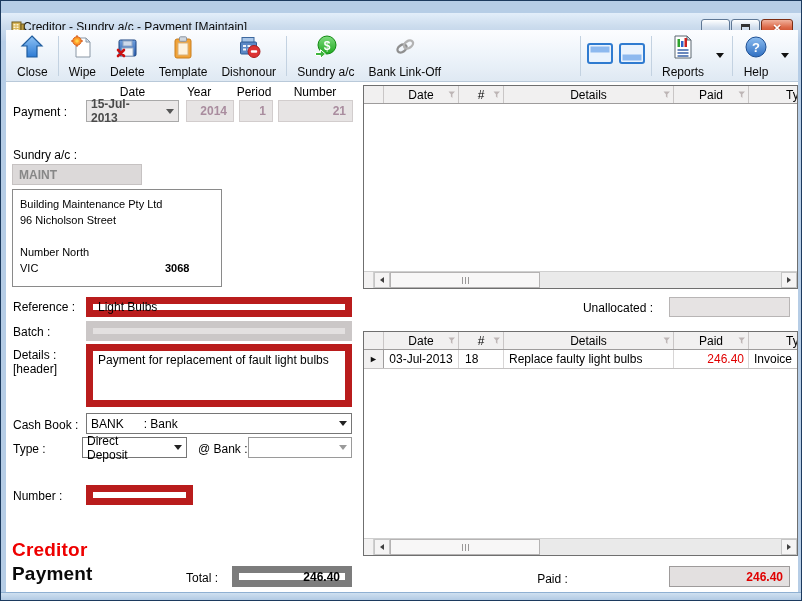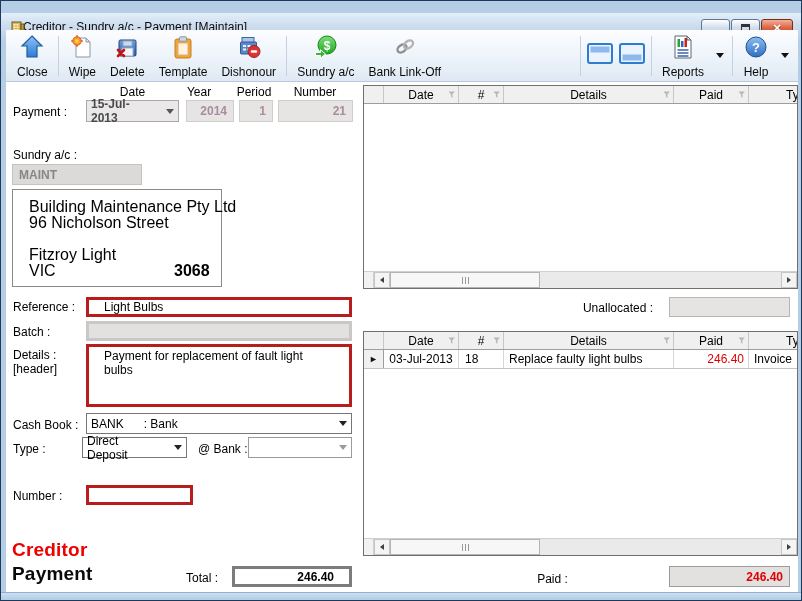--- a/index.html
+++ b/index.html
@@ -47,7 +47,7 @@
   .combo .arr.gray { border-top-color:#9a9a9a; }
   .datecombo { background:#eae8e8; border:1px solid #a9a9a9; color:#4a4a4a; font-weight:bold; }
   .addrbox { position:absolute; border:1px solid #8a8a8a; background:#fff; }
-  .addrline { position:absolute; font-size:16px; color:#000; left:7px; white-space:nowrap;margin-left:9px; }
+  .addrline { position:absolute; font-size:11px; color:#000; left:7px; white-space:nowrap; }
   .bigfoot { position:absolute; font-size:19px; font-weight:bold; letter-spacing:0.2px; }
   
   .grid { position:absolute; background:#fff; border:1px solid #6f6f6f; overflow:hidden; }

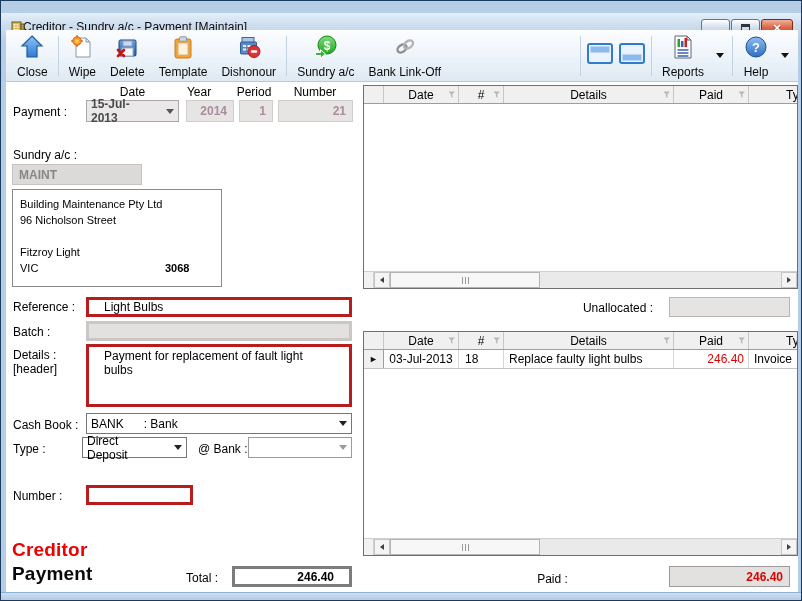--- a/index.html
+++ b/index.html
@@ -262,7 +262,7 @@
   <div class="addrbox" style="left:11px;top:188px;width:210px;height:98px;">
     <div class="addrline" style="top:8px;">Building Maintenance Pty Ltd</div>
     <div class="addrline" style="top:24px;">96 Nicholson Street</div>
-    <div class="addrline" style="top:56px;">Fitzroy Light</div>
+    <div class="addrline" style="top:56px;">Number North</div>
     <div class="addrline" style="top:72px;">VIC</div>
     <div class="addrline" style="top:72px;left:152px;font-weight:bold;">3068</div>
   </div>

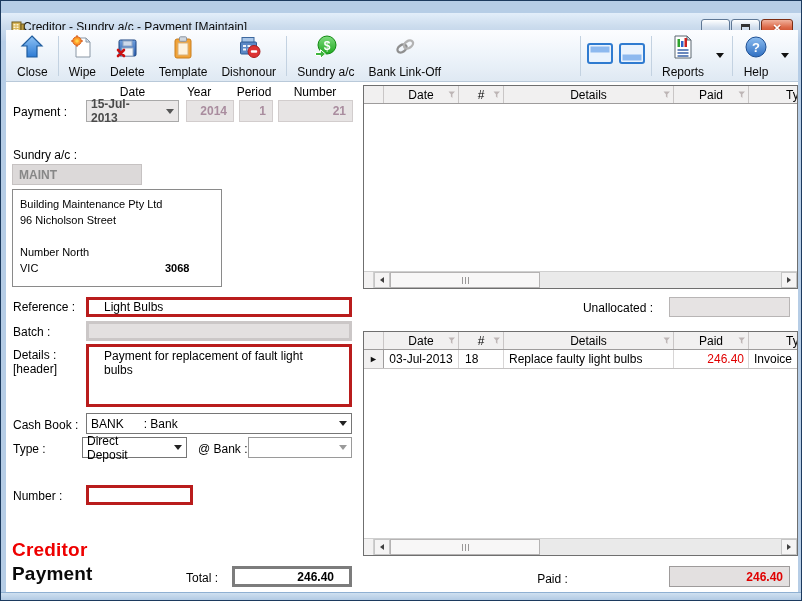--- a/index.html
+++ b/index.html
@@ -37,8 +37,8 @@
   .lbl { position:absolute; font-size:12px; color:#000; white-space:nowrap; }
   .fld { position:absolute; background:#e7e4e4; border:1px solid #d2cdcd; font-size:12px; font-weight:bold;
     color:#a98c9e; display:flex; align-items:center; justify-content:flex-end; padding:0 6px; }
-  .inp { position:absolute; background:#fff; border:3px solid #b91c1c; font-size:12px; color:#000;
-    display:flex; align-items:center; padding:0 15px; }
+  .inp { position:absolute; background:#fff; border:7px solid #b91c1c; font-size:12px; color:#000;
+    display:flex; align-items:center; padding:0 5px; }
   .inp.gray { background:#e3e0e0; border-color:#cbc7c7; }
   .combo { position:absolute; background:#fff; border:1px solid #767676; font-size:12px; color:#000;
     display:flex; align-items:center; padding:0 4px;gap:32px; }

